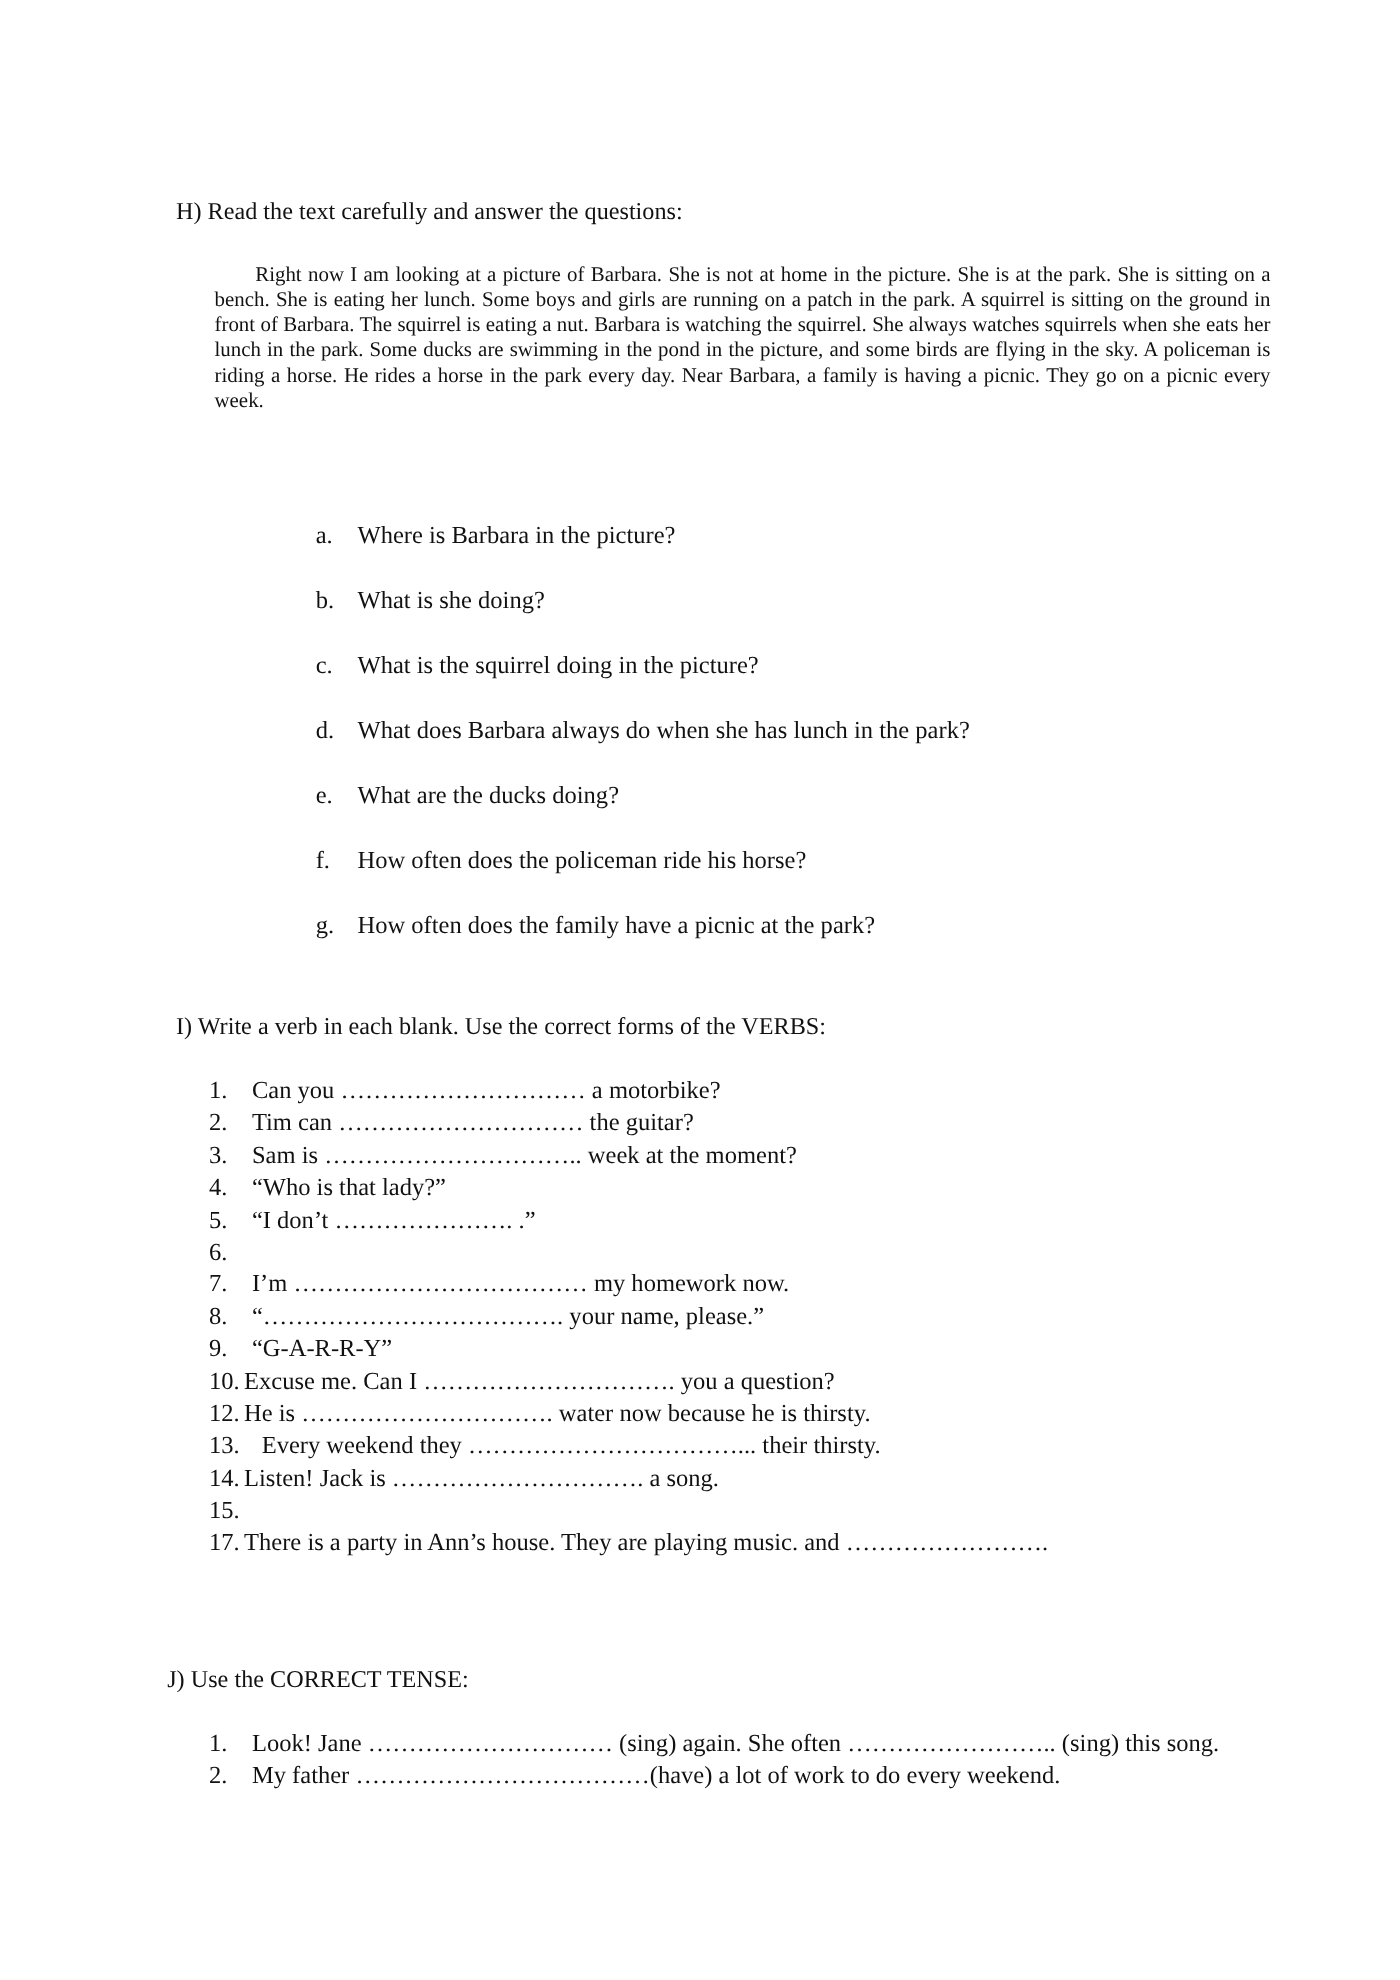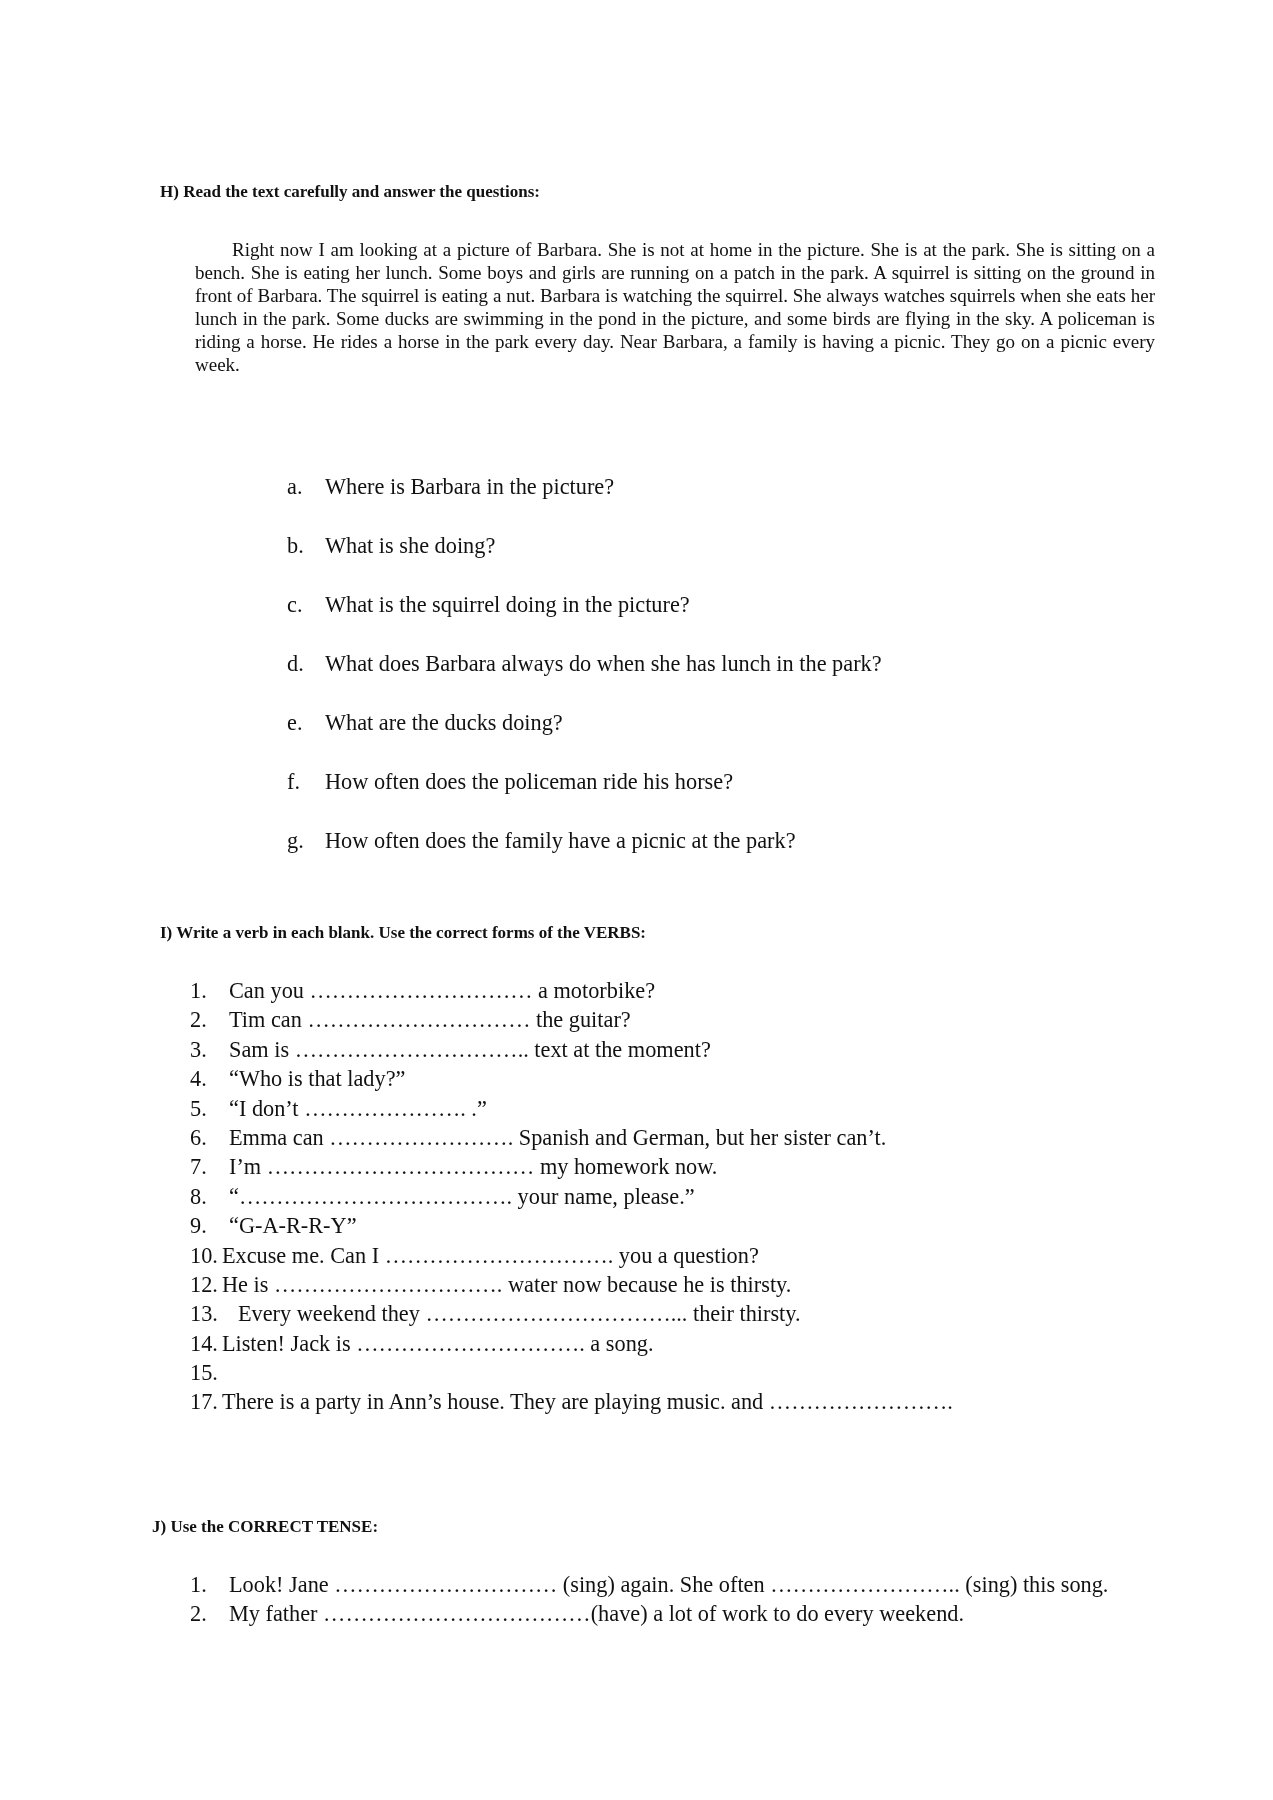--- a/index.html
+++ b/index.html
@@ -17,8 +17,8 @@
     }
     .heading {
       position: absolute;
-      font-weight: bold;
-      font-size: 17px;
+      font-weight: normal;
+      font-size: 22px;
       line-height: 26px;
       white-space: nowrap;
     }

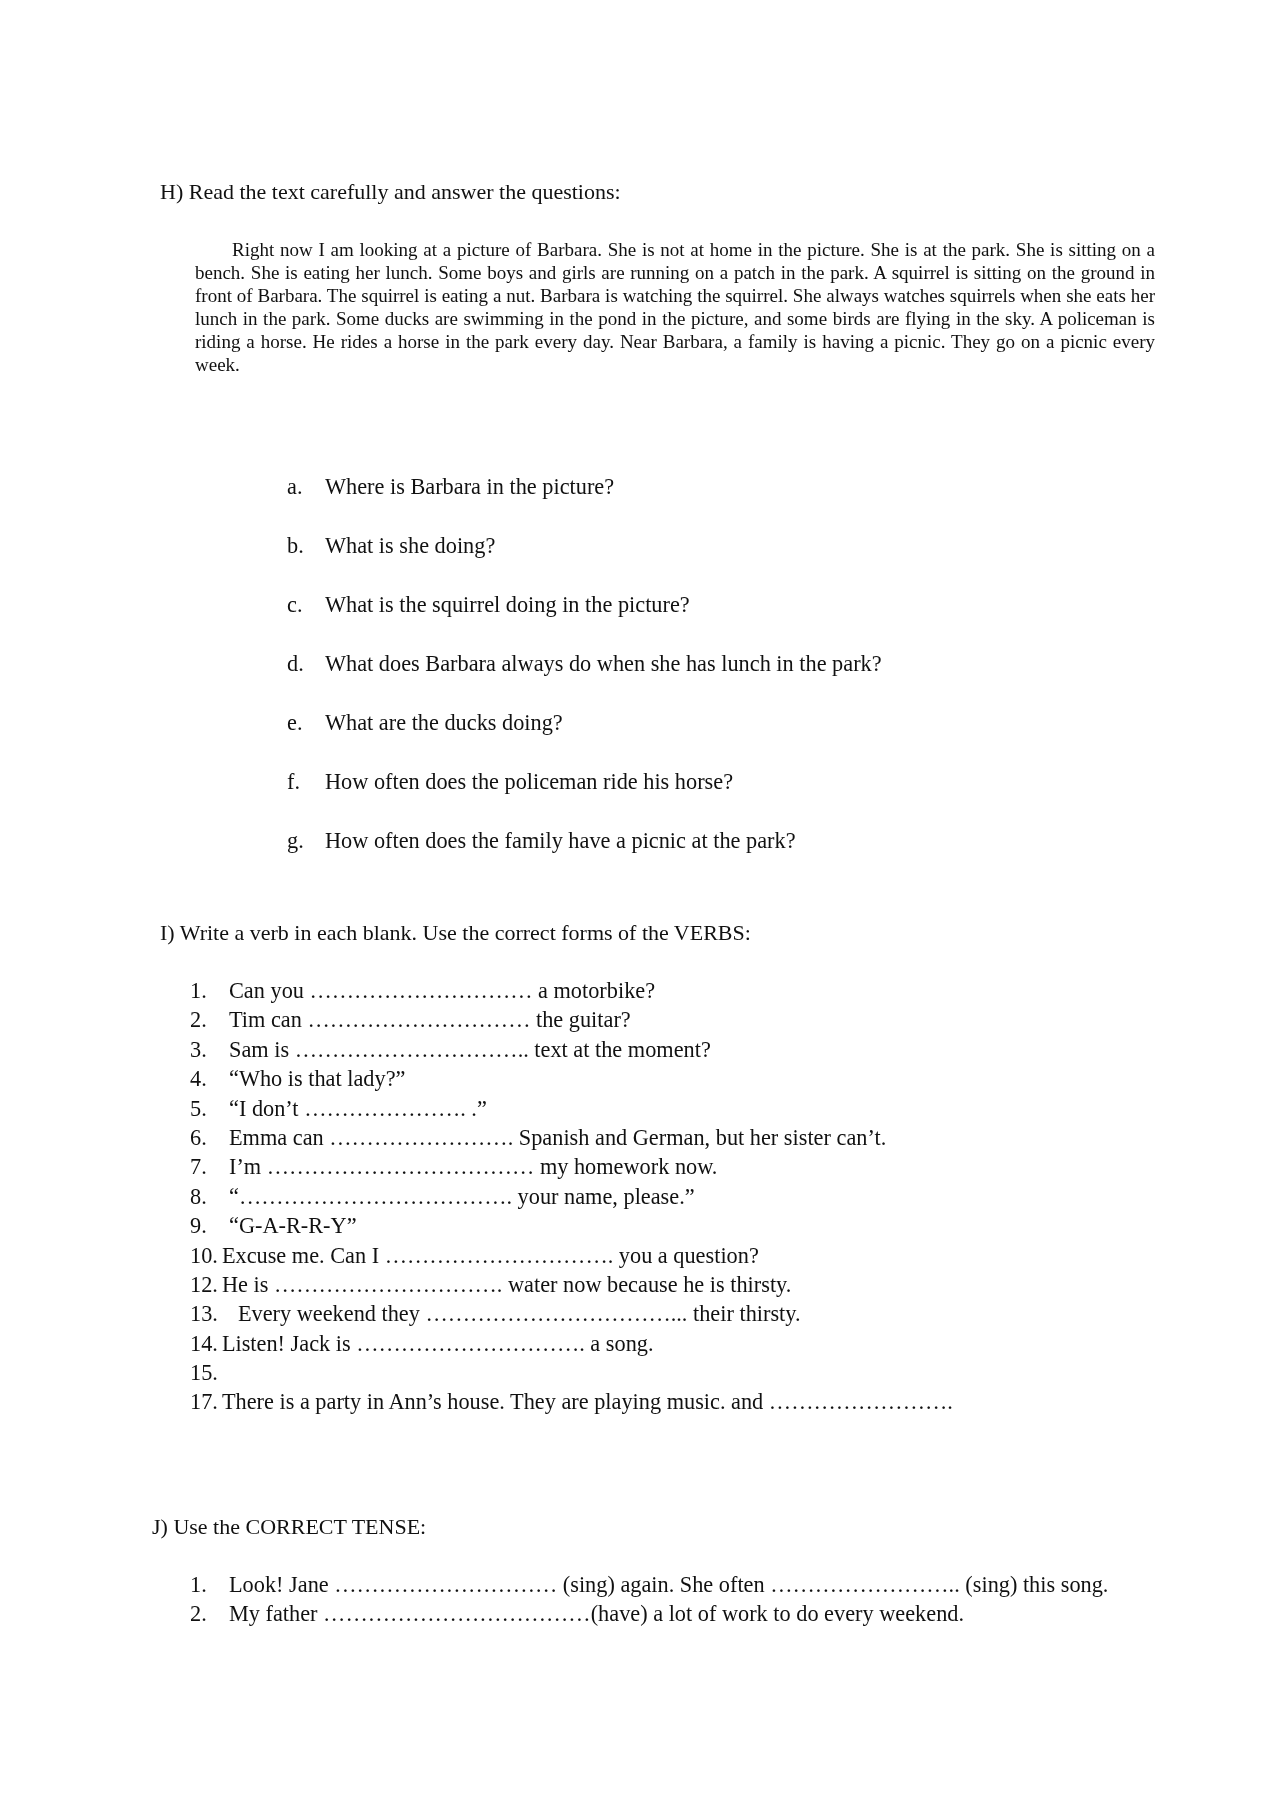--- a/index.html
+++ b/index.html
@@ -142,7 +142,7 @@
     </li>
   <li>
       <span class="num-1">3.</span>
-      <span>Sam is ………………………….. text at the moment?</span>
+      <span>Sam is ………………………….. week at the moment?</span>
     </li>
   <li>
       <span class="num-1">4.</span>

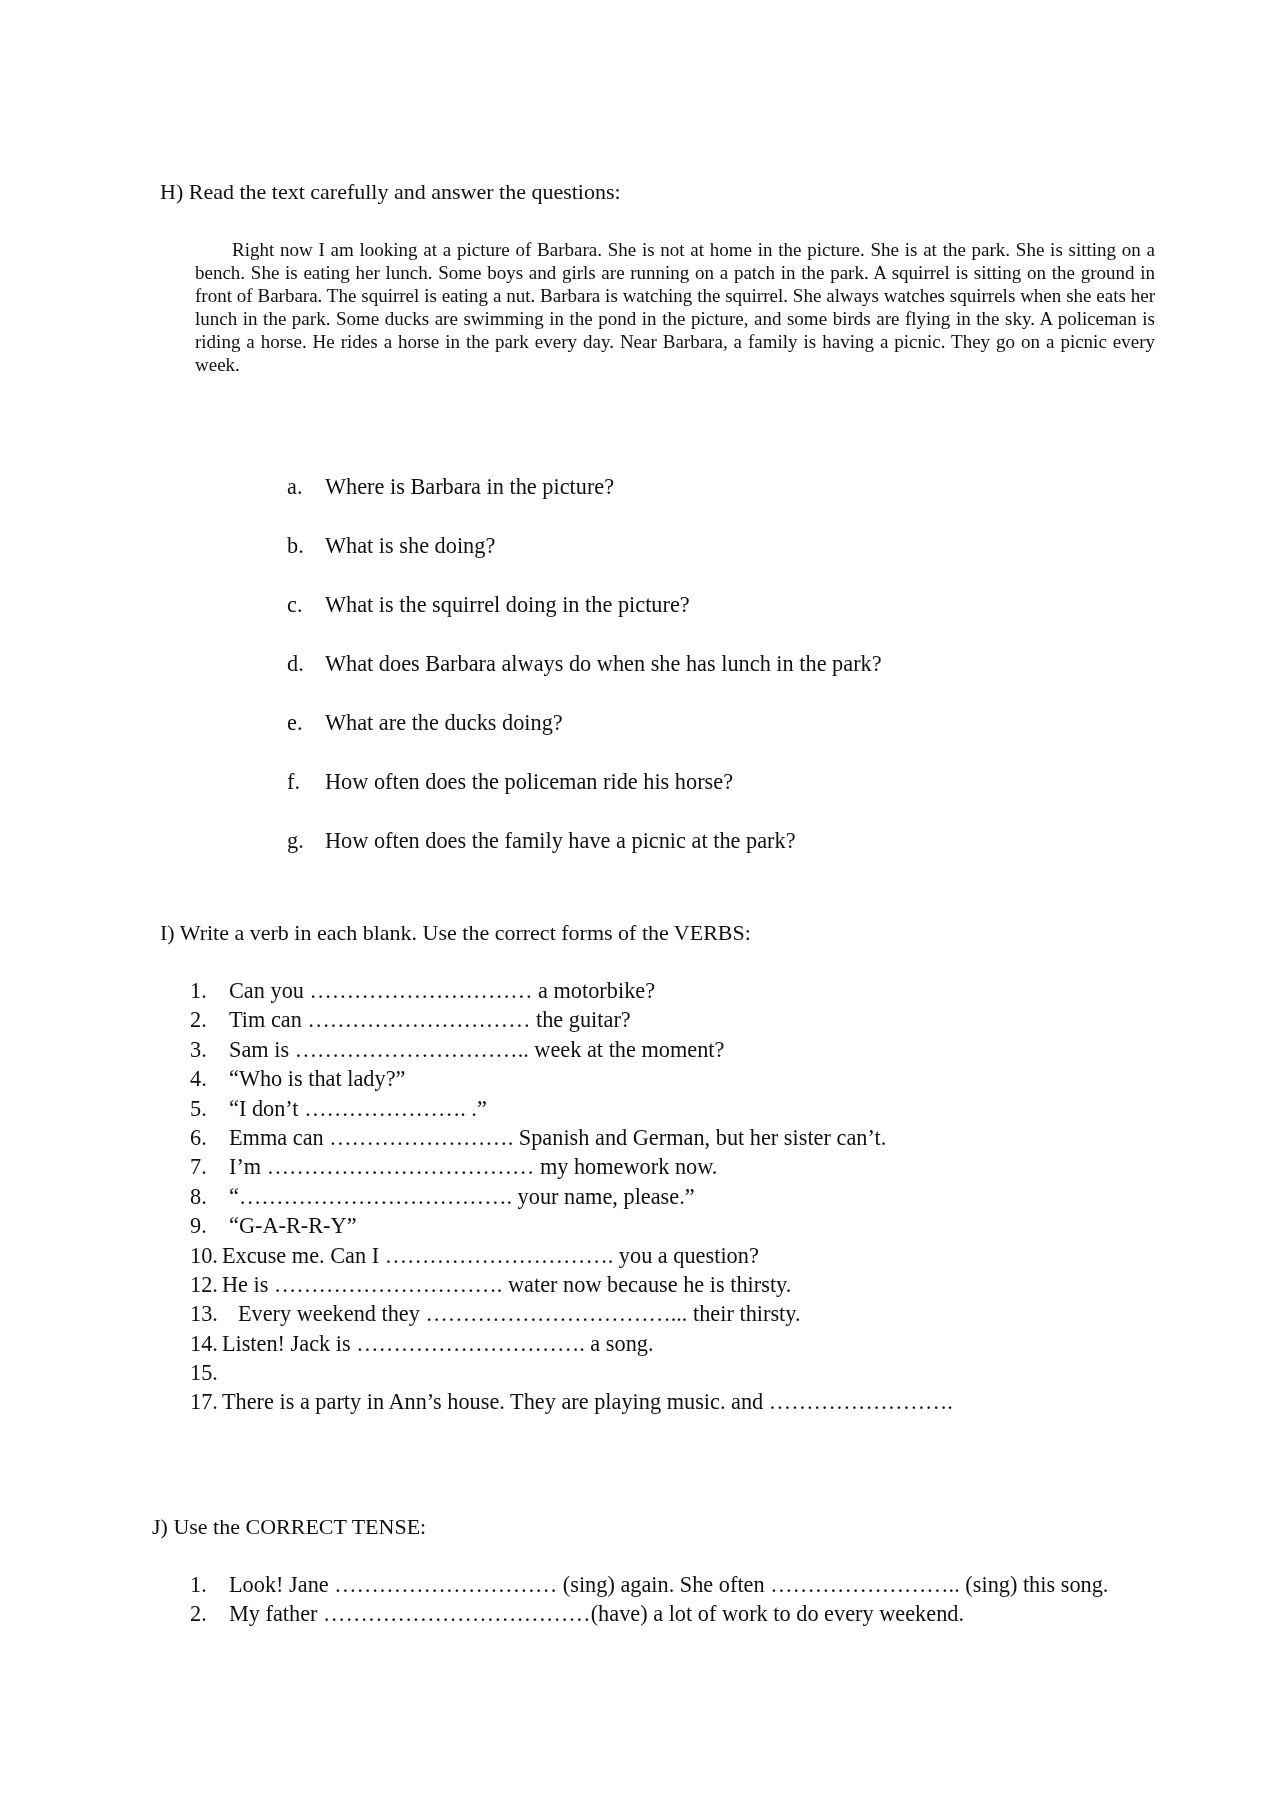--- a/index.html
+++ b/index.html
@@ -154,7 +154,6 @@
     </li>
   <li>
       <span class="num-1">6.</span>
-      <span>Emma can ……………………. Spanish and German, but her sister can’t.</span>
     </li>
   <li>
       <span class="num-1">7.</span>

